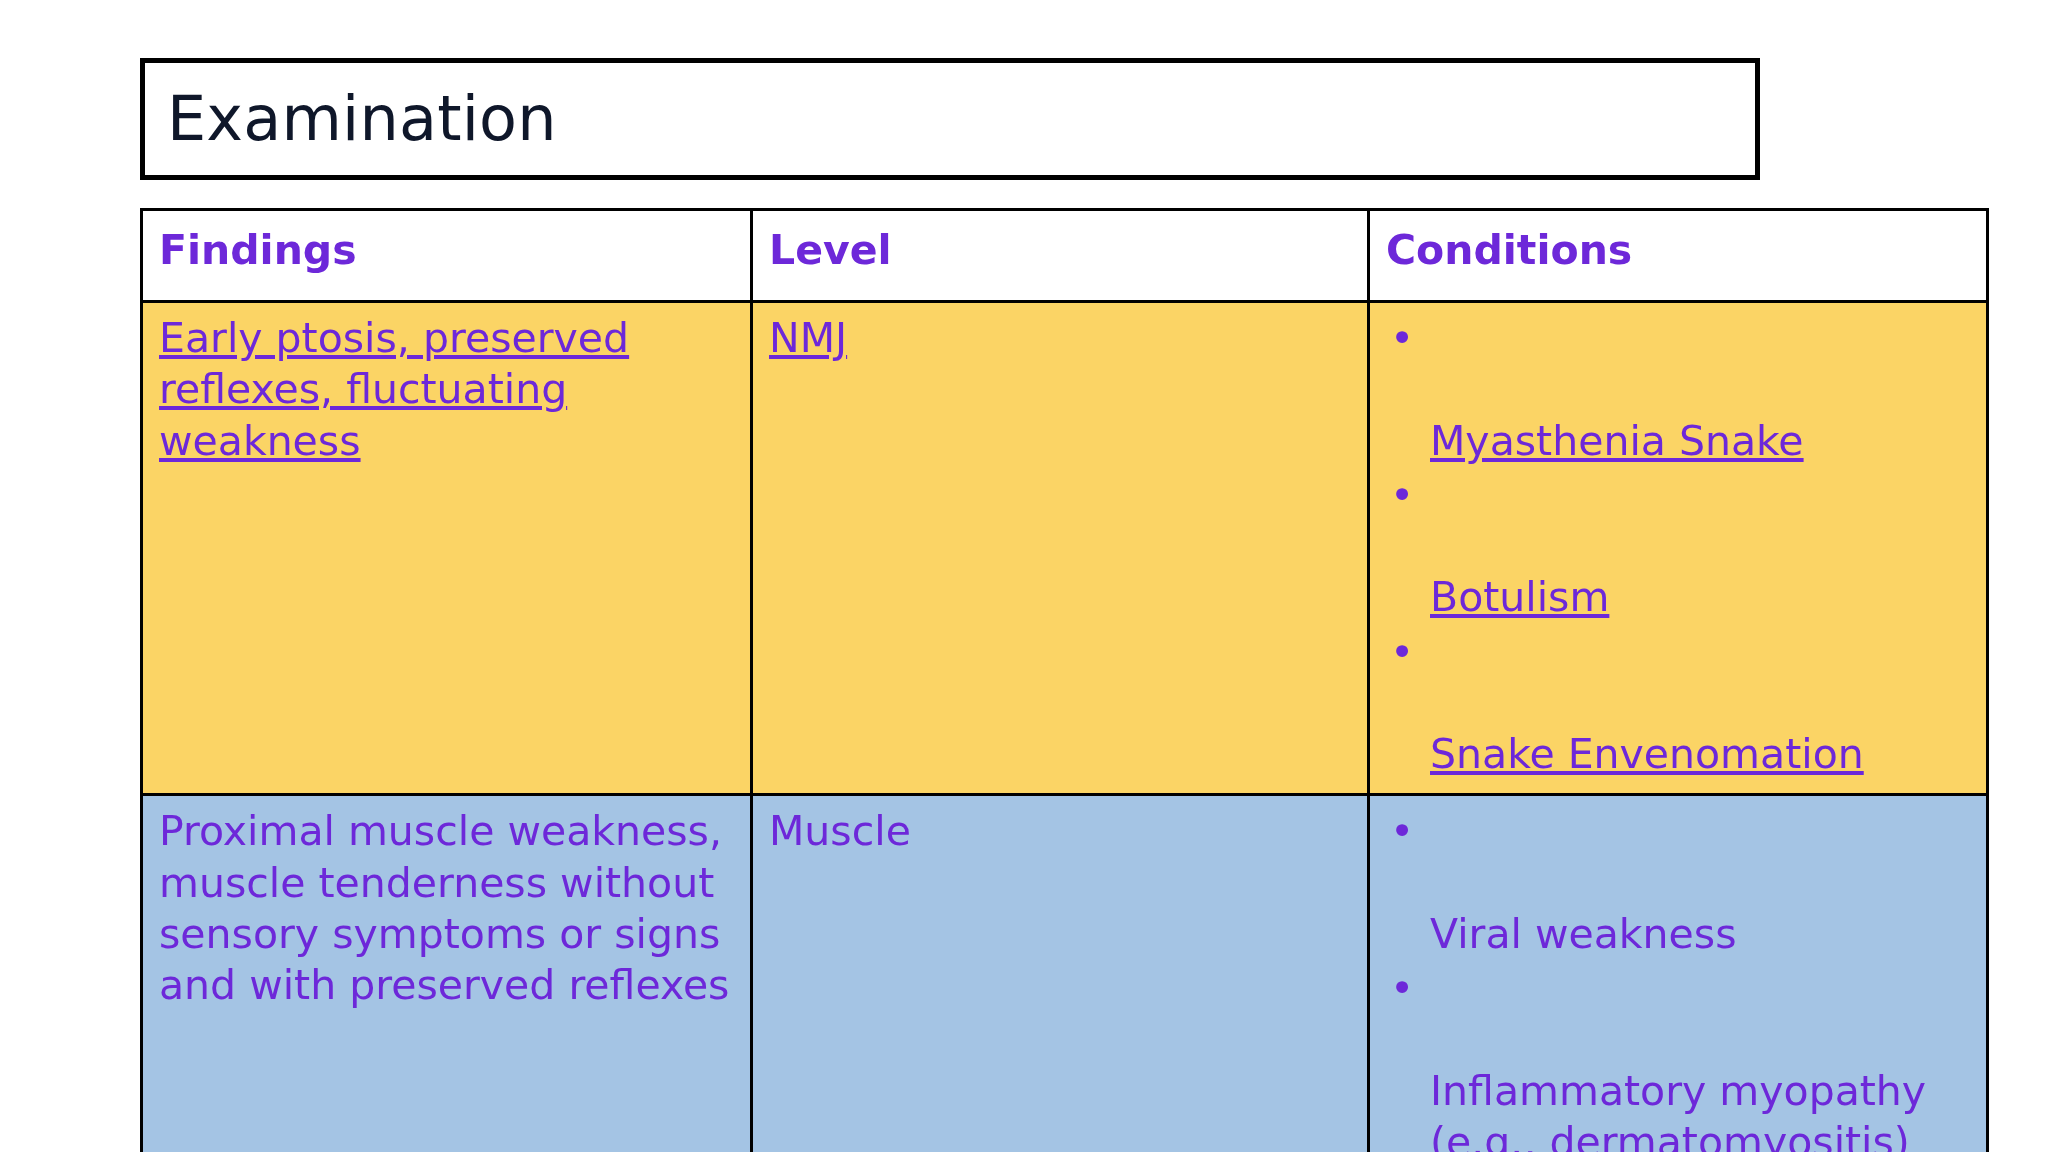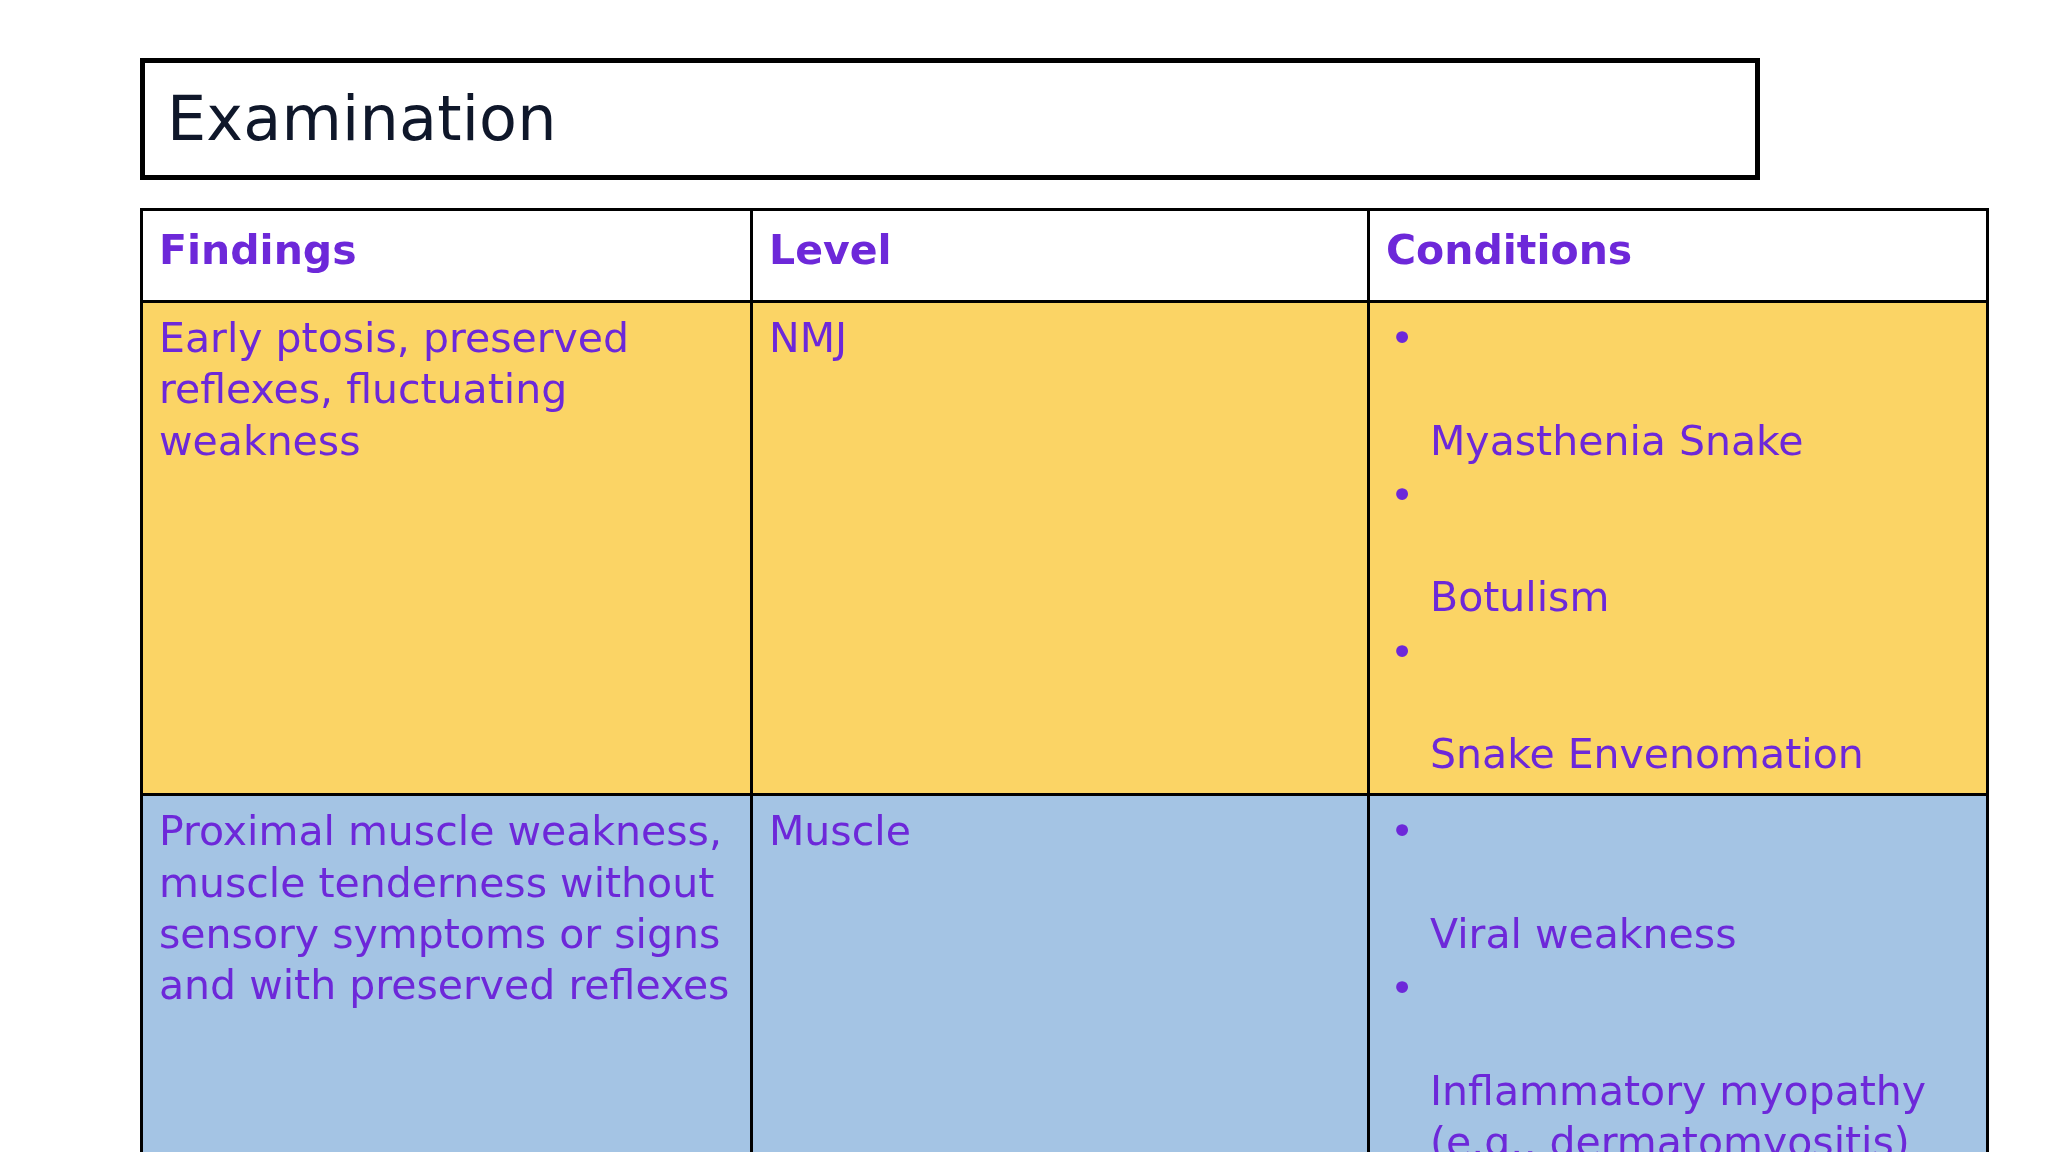--- a/index.html
+++ b/index.html
@@ -72,7 +72,7 @@
     padding-top: 14px;
   }
 
-  tr.row-nmj td     { background: #FBD465; height: 295px; }
+  tr.row-nmj td     { background: #FBD465; height: 295px; text-decoration: underline; }
   tr.row-muscle td  { background: #A4C4E4; height: 490px; }
 
   .cell-text {

